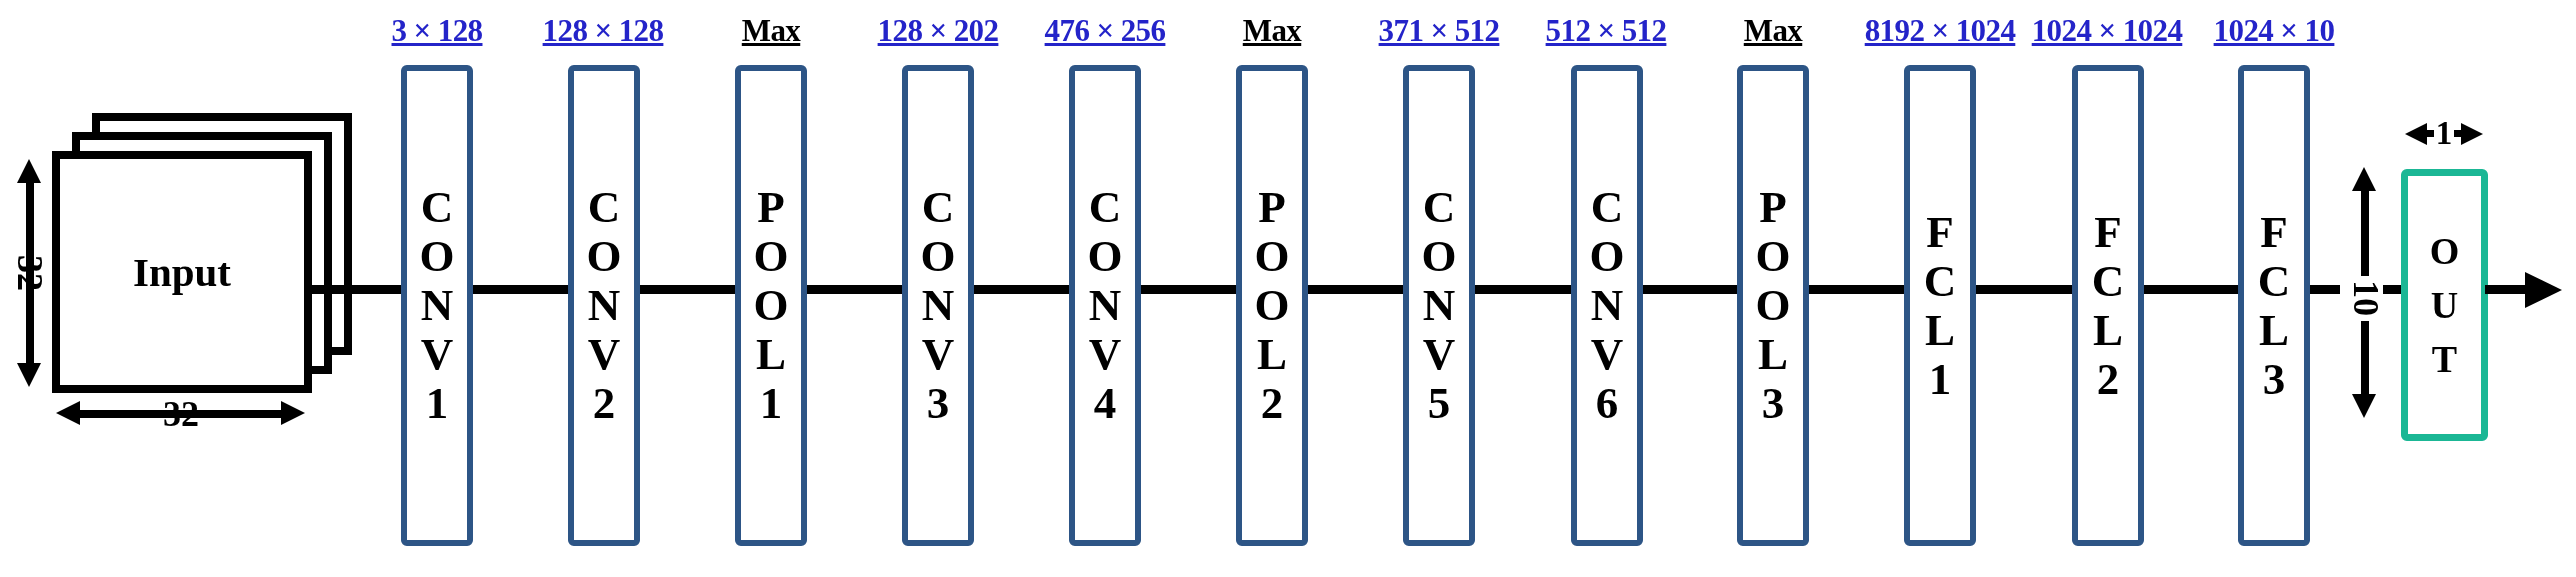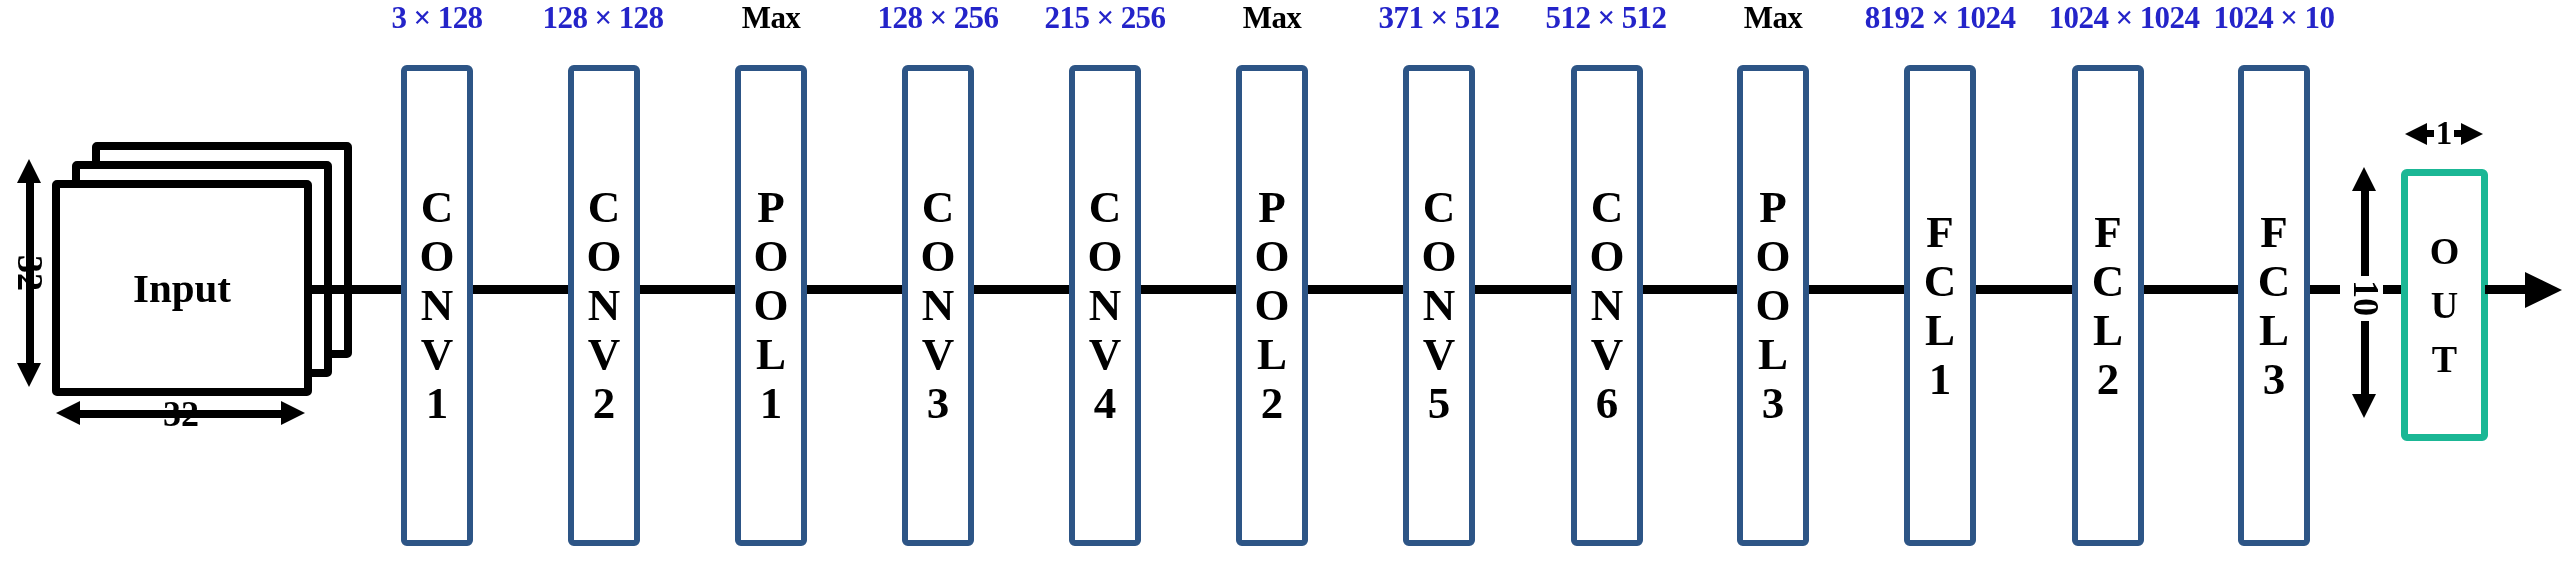--- a/index.html
+++ b/index.html
@@ -36,8 +36,8 @@
   .ctr{transform:translate(-50%,-50%);}
   
   .top-label{
-    position:absolute;top:0;transform:translateX(-50%);
-    font-size:31px;line-height:35px;white-space:nowrap;letter-spacing:-0.6px;
+    position:absolute;top:13px;transform:translateX(-50%);
+    font-size:31px;line-height:35px;white-space:nowrap;letter-spacing:-0.6px;text-decoration:underline;
   }
   .label-blue{color:var(--blue,#2424c9);}
   .label-black{color:#000;}

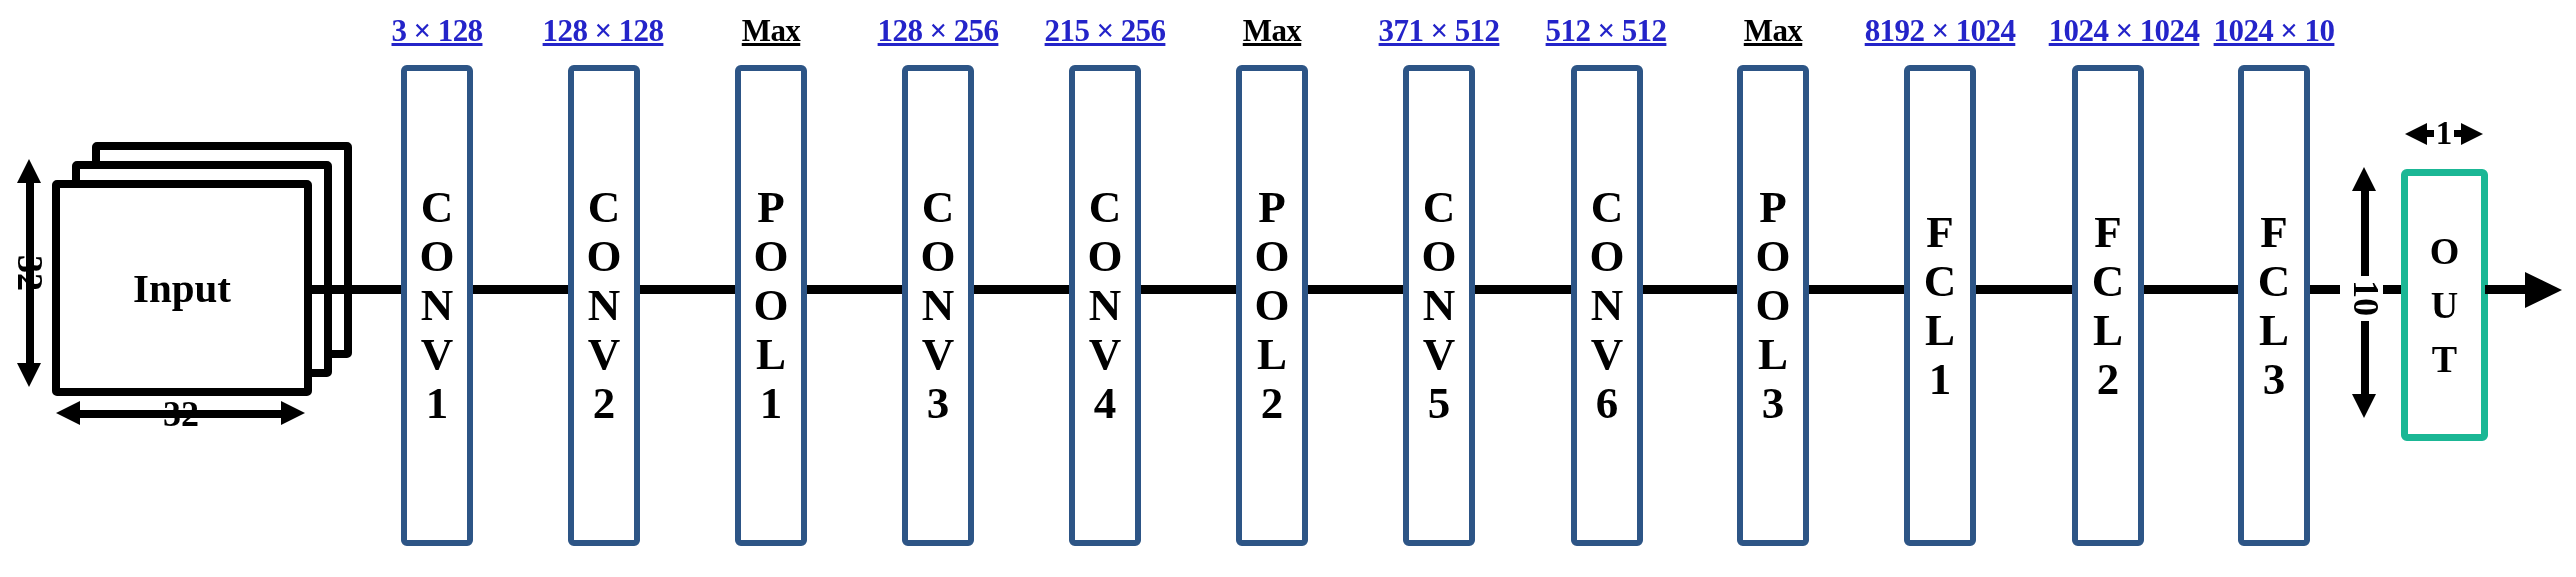--- a/index.html
+++ b/index.html
@@ -125,7 +125,7 @@
   </div>
 
   <div>
-    <div class="top-label label-blue" style="left: 938px;">128 × 256</div>
+    <div class="top-label label-blue" style="left: 938px;">128 × 202</div>
     <div class="layer-box" style="left: 902px;">
           <span class="box-letter">C</span>
           <span class="box-letter">O</span>

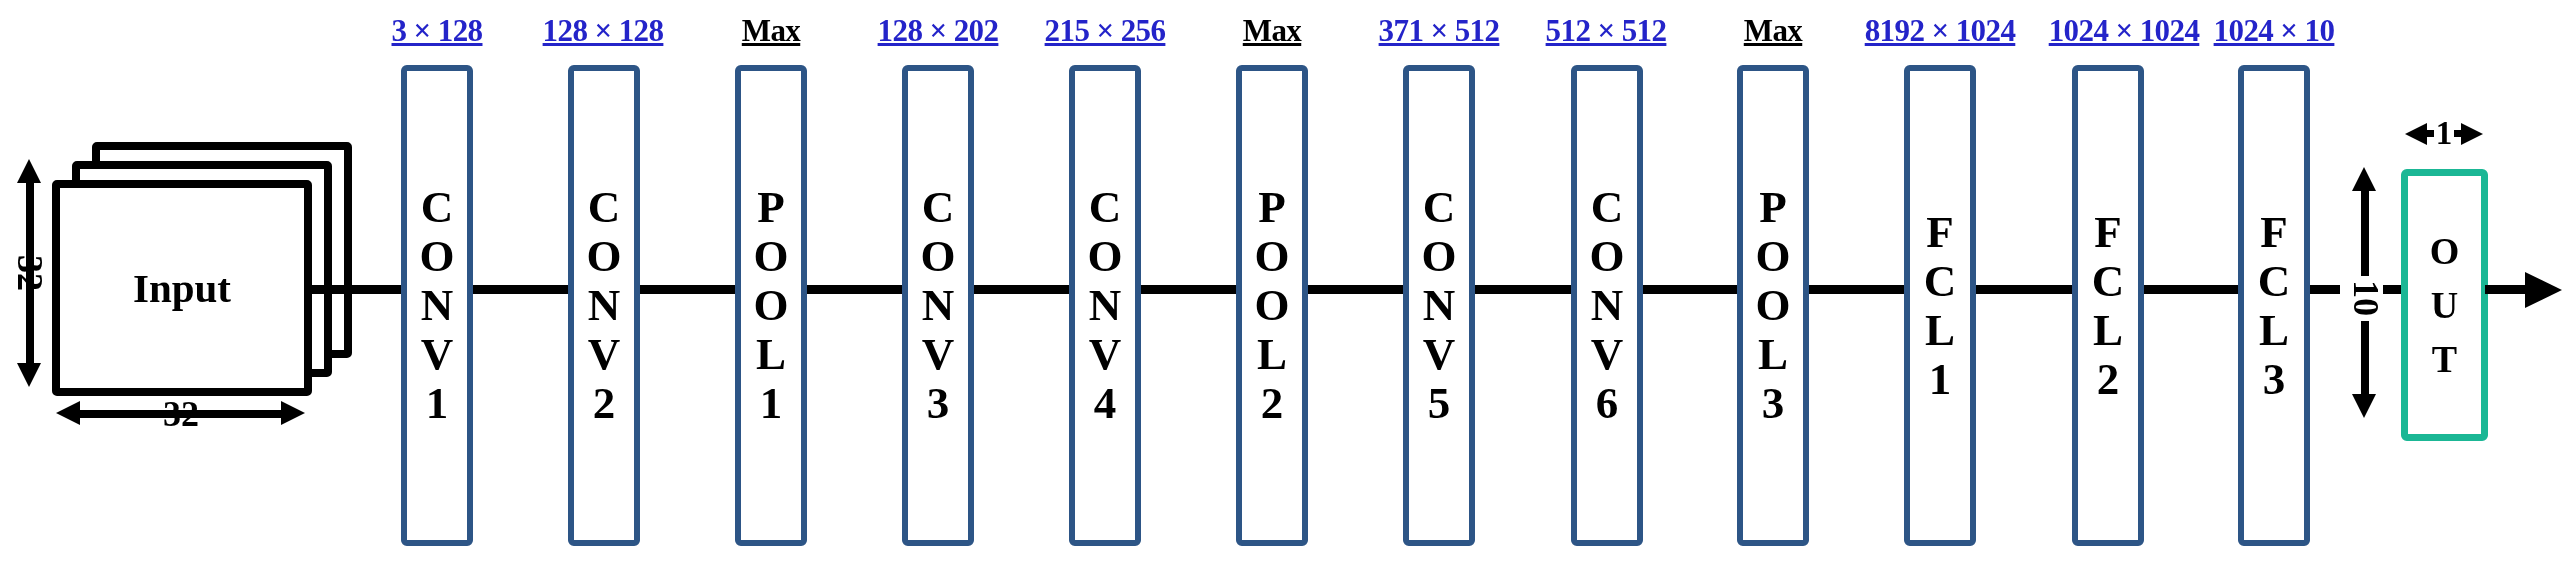--- a/index.html
+++ b/index.html
@@ -136,7 +136,7 @@
   </div>
 
   <div>
-    <div class="top-label label-blue" style="left: 1105px;">215 × 256</div>
+    <div class="top-label label-blue" style="left: 1105px;">476 × 256</div>
     <div class="layer-box" style="left: 1069px;">
           <span class="box-letter">C</span>
           <span class="box-letter">O</span>

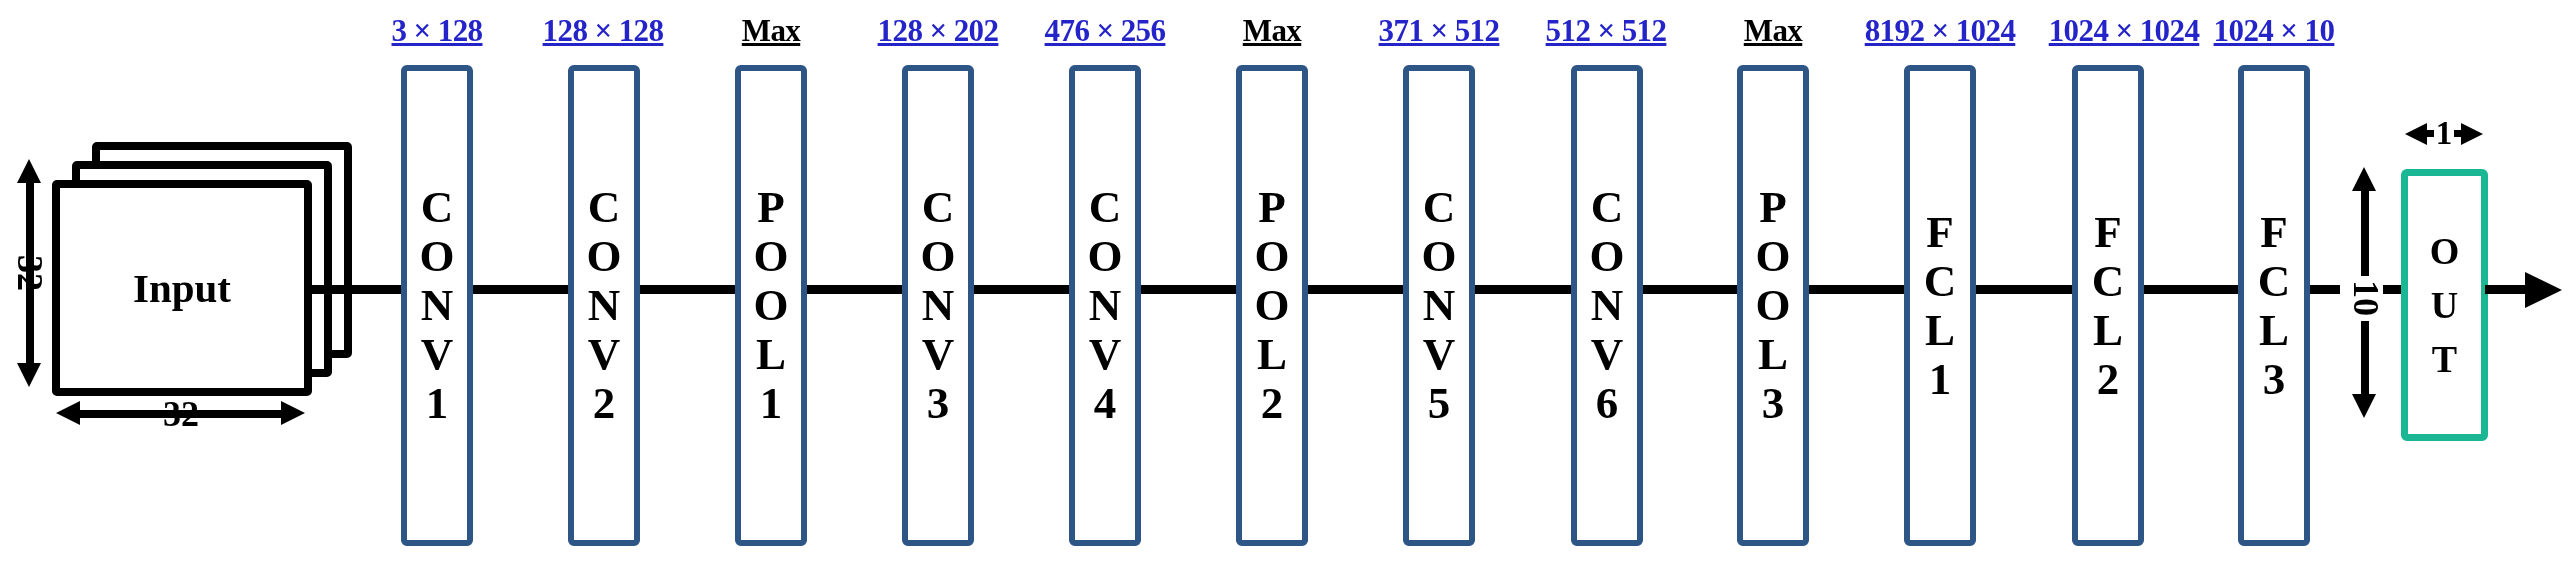--- a/index.html
+++ b/index.html
@@ -201,7 +201,7 @@
   </div>
 
   <div>
-    <div class="top-label label-blue" style="left: 2107px; margin-left: 17px;">1024 × 1024</div>
+    <div class="top-label label-blue" style="left: 2107px;">1024 × 1024</div>
     <div class="layer-box" style="left: 2072px;">
           <span class="box-letter">F</span>
           <span class="box-letter">C</span>

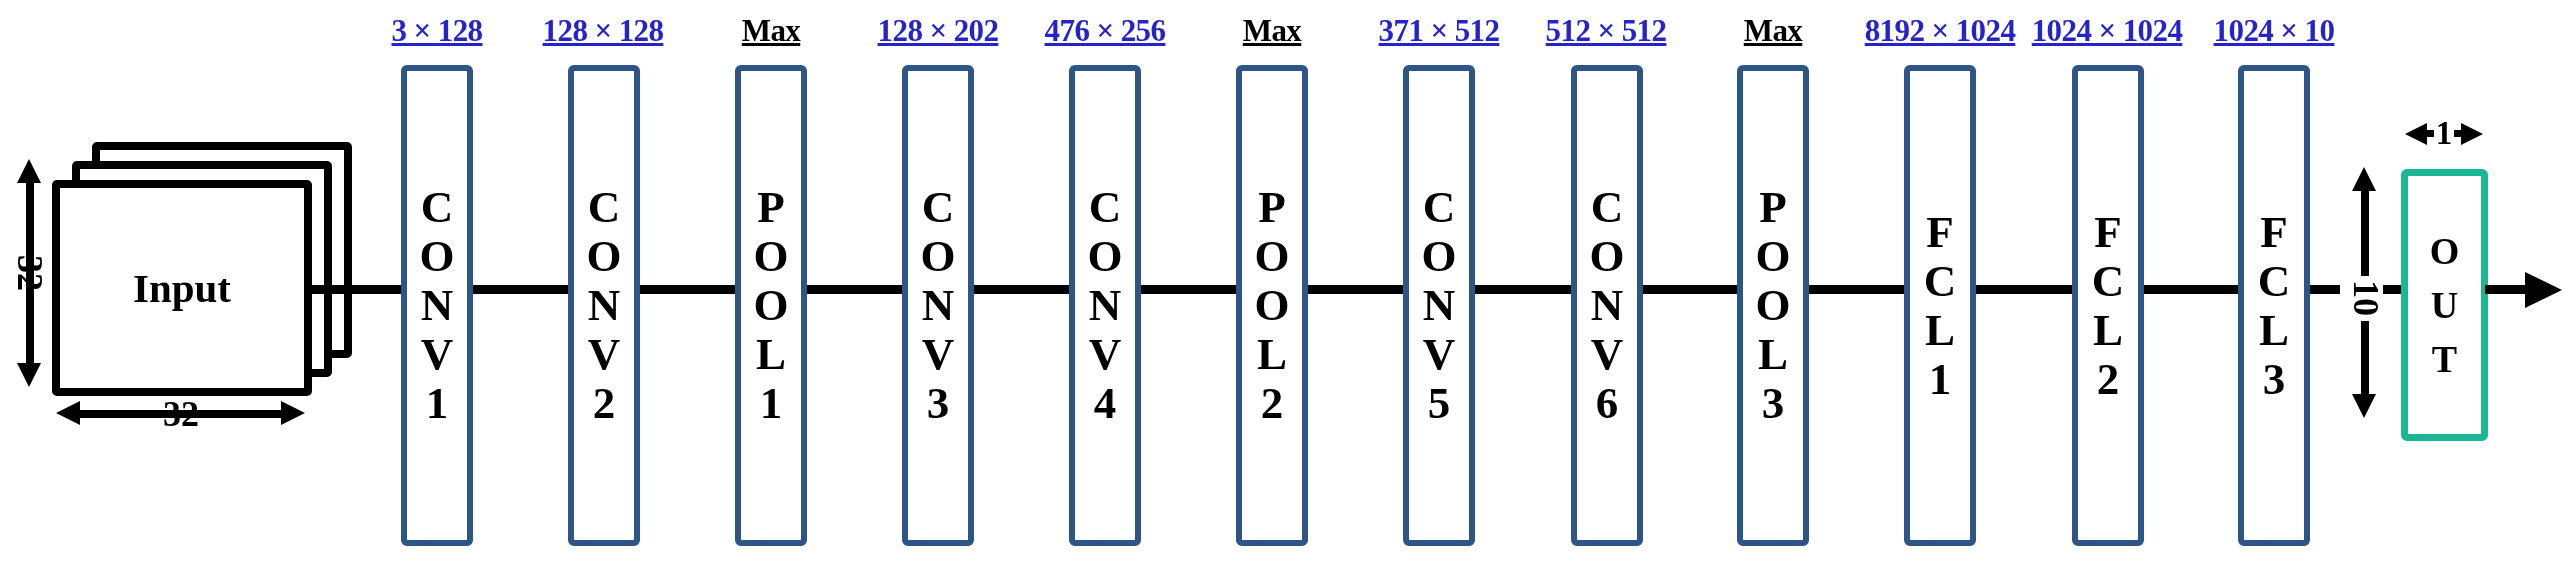--- a/index.html
+++ b/index.html
@@ -14,10 +14,9 @@
   }
   
   .sheet{
-    position:absolute;width:260px;height:216px;
-    border:8.3px solid #000;border-radius:5px;background:#fff;
+    position:absolute;width:260px;height:242px;
+    border:8.3px solid #000;border-radius:0;background:#fff;
     box-sizing:border-box;
-    margin-top:29px;
   }
   .sheet.back{left:92px;top:113px;}
   .sheet.mid{left:72px;top:132px;}

